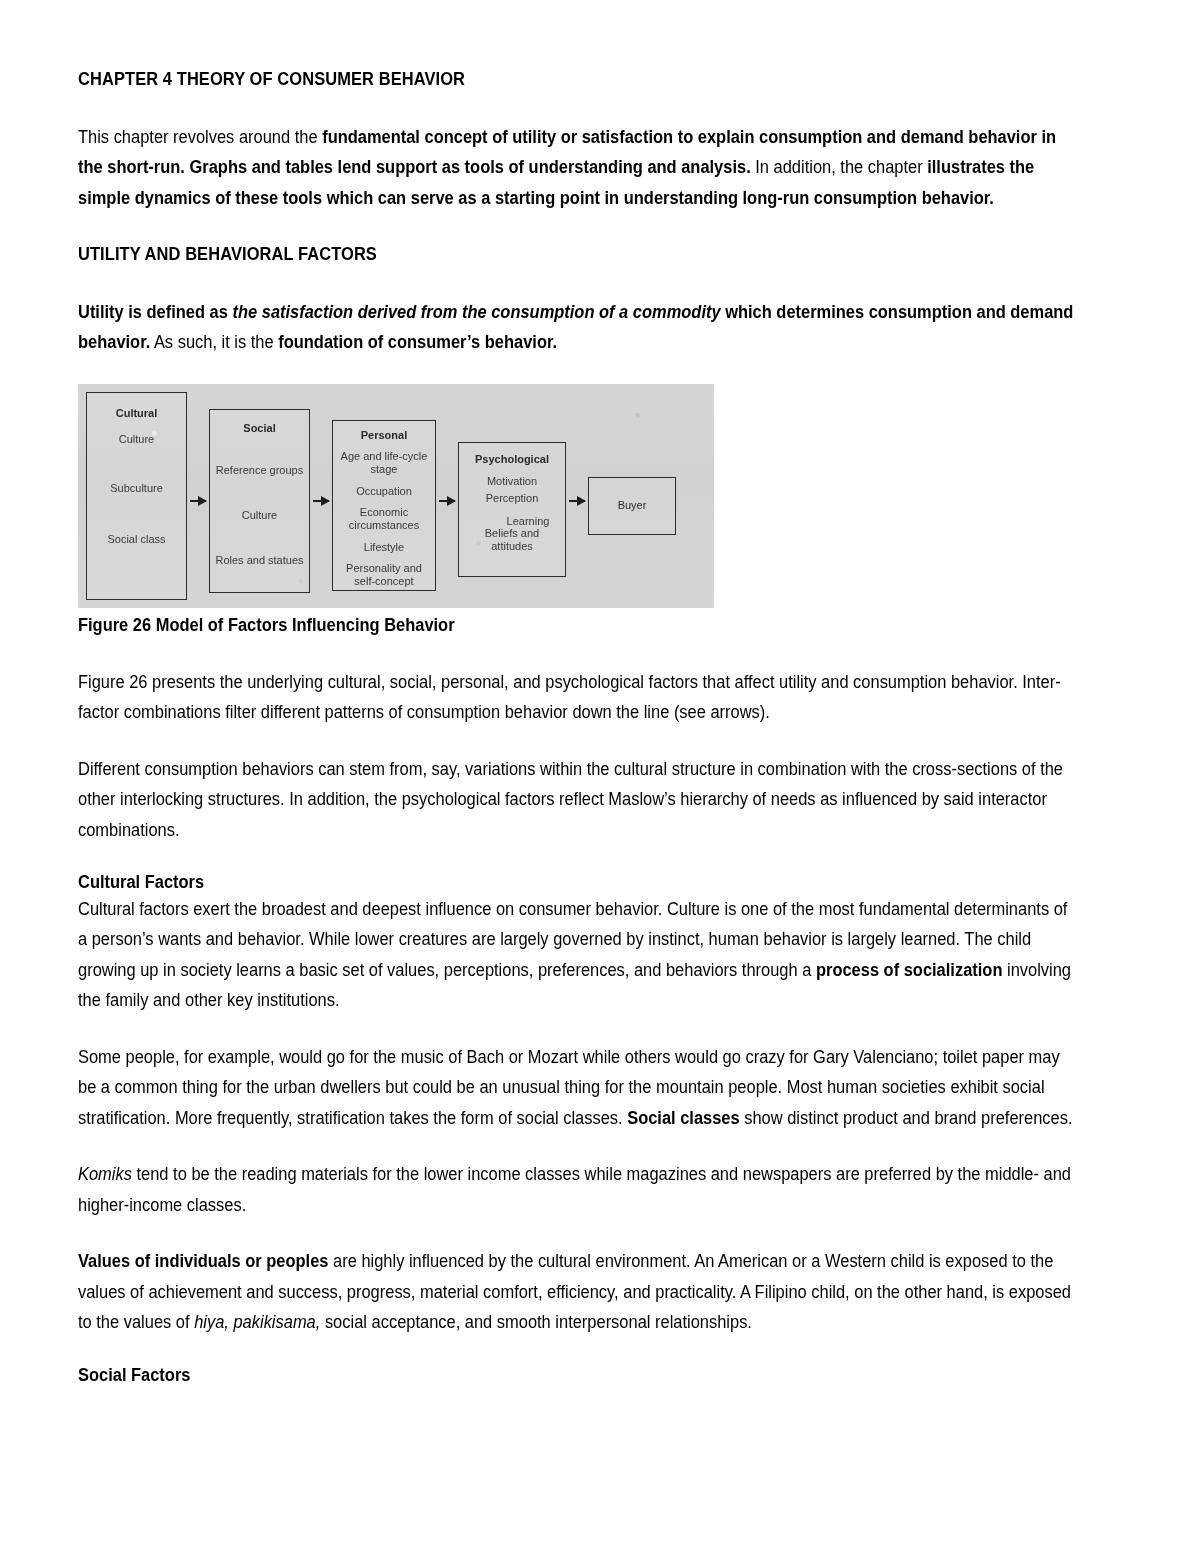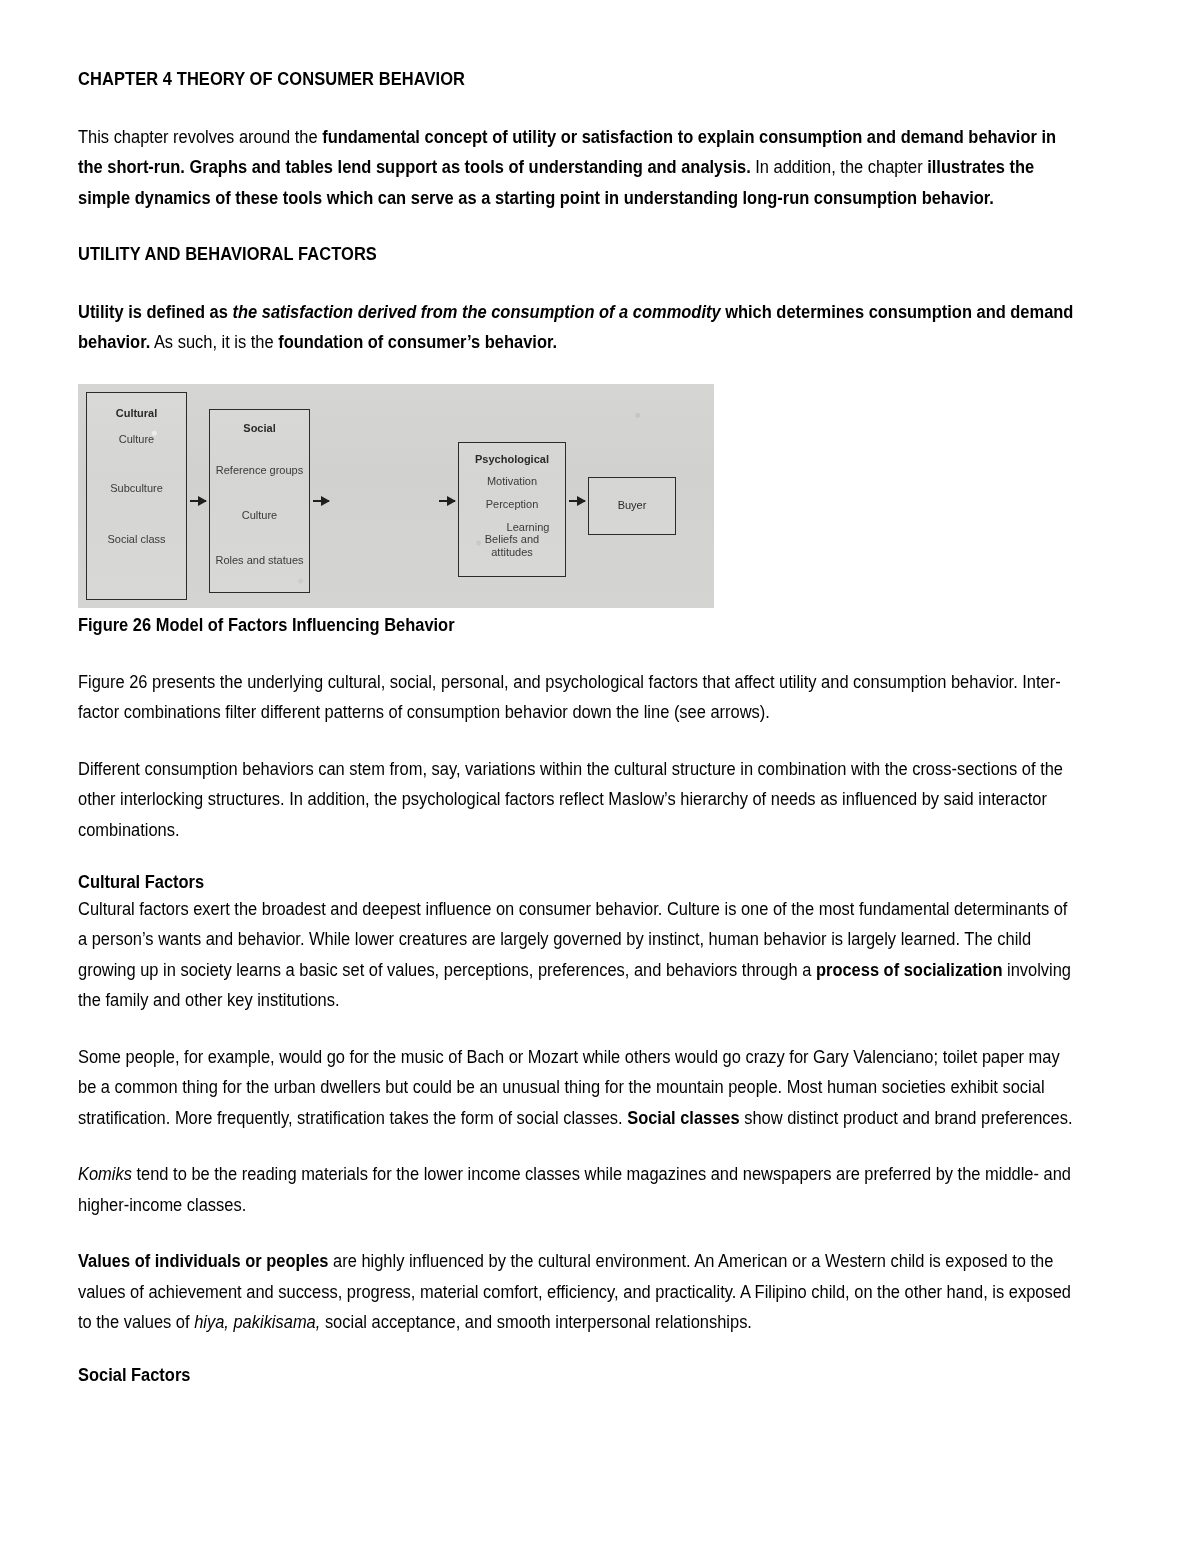--- a/index.html
+++ b/index.html
@@ -172,6 +172,14 @@
 
       <div class="arrow" style="left:235px; top:116px; width:16px;"></div>
 
+      <div class="fig-box" style="left:254px; top:36px; width:104px; height:171px; padding-top:8px; justify-content:flex-start;">
+        <div class="fig-title">Personal</div>
+        <div class="fig-item wrap" style="margin-top:9px; width:96px;">Age and life-cycle stage</div>
+        <div class="fig-item" style="margin-top:9px;">Occupation</div>
+        <div class="fig-item wrap" style="margin-top:9px; width:96px;">Economic circumstances</div>
+        <div class="fig-item" style="margin-top:9px;">Lifestyle</div>
+        <div class="fig-item wrap" style="margin-top:9px; width:96px;">Personality and self-concept</div>
+      </div>
 
       <div class="arrow" style="left:361px; top:116px; width:16px;"></div>
 

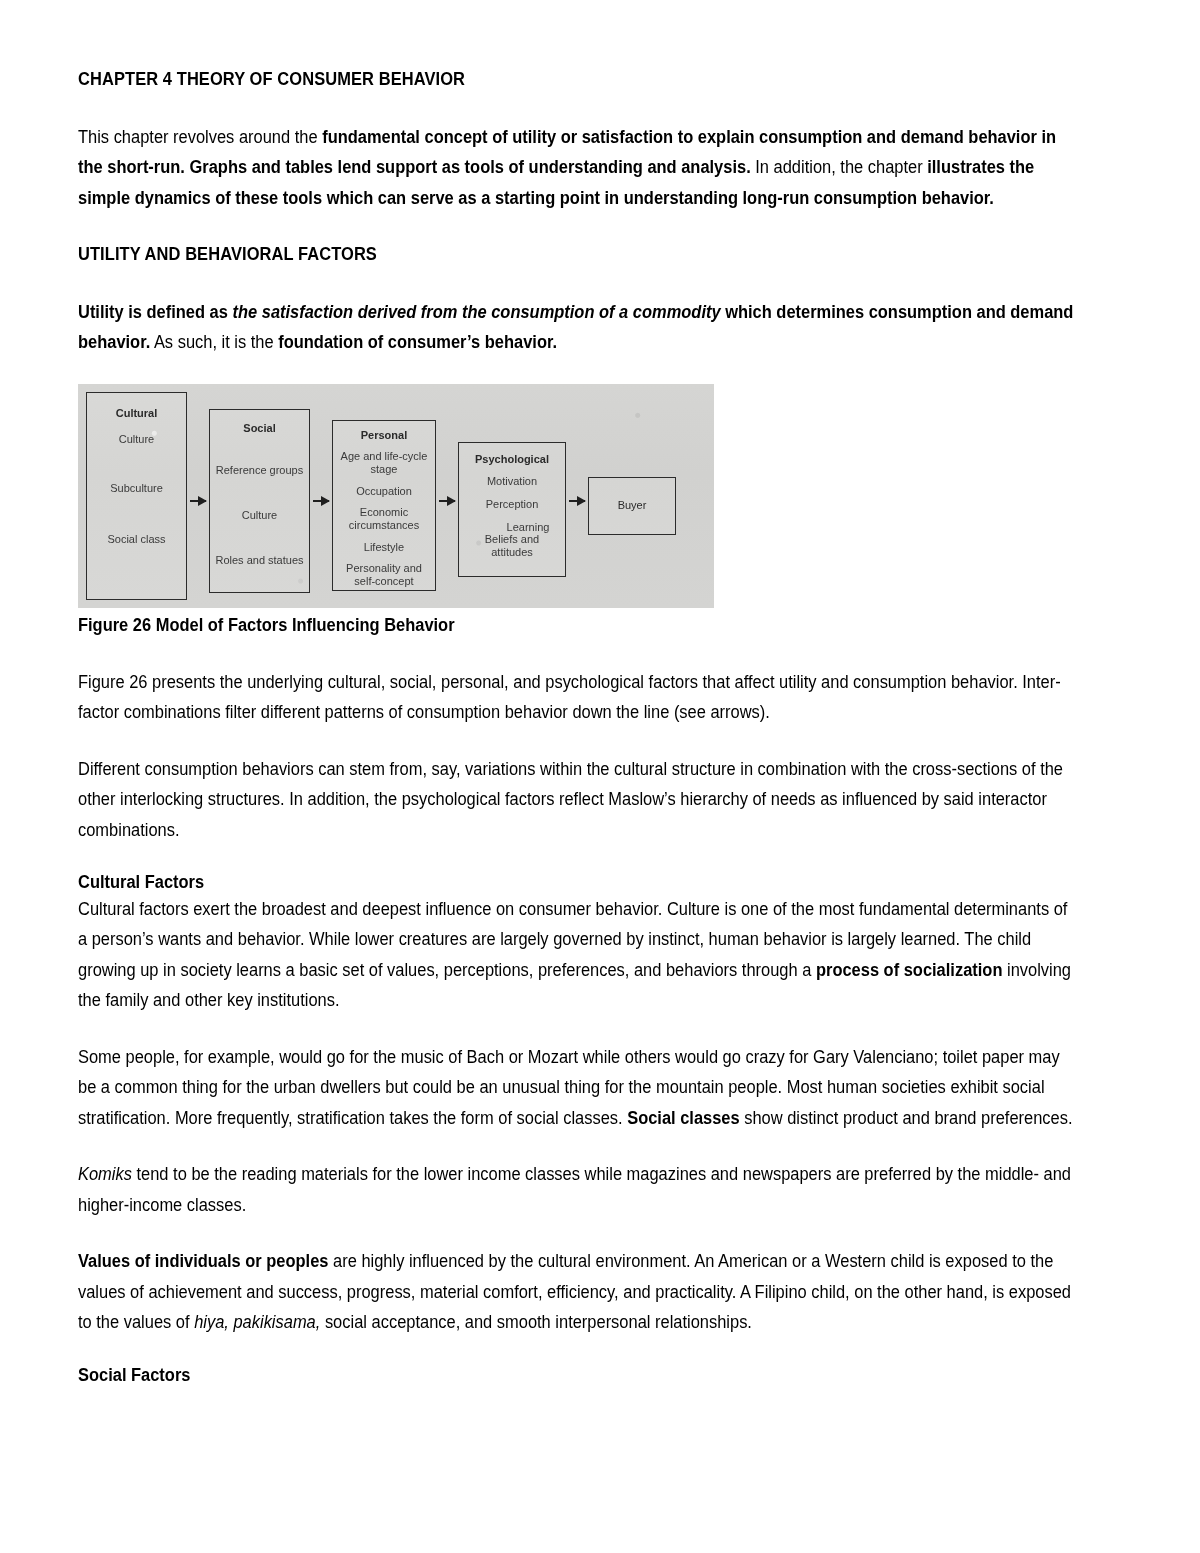--- a/index.html
+++ b/index.html
@@ -186,7 +186,7 @@
       <div class="fig-box" style="left:380px; top:58px; width:108px; height:135px; padding-top:10px; justify-content:flex-start;">
         <div class="fig-title">Psychological</div>
         <div class="fig-item" style="margin-top:10px;">Motivation</div>
-        <div class="fig-item" style="margin-top:10px;">Perception</div>
+        <div class="fig-item" style="margin-top:4px;">Perception</div>
         <div class="fig-item" style="margin-top:10px;padding-left:32px;">Learning</div>
         <div class="fig-item wrap" style="width:92px;">Beliefs and attitudes</div>
       </div>

